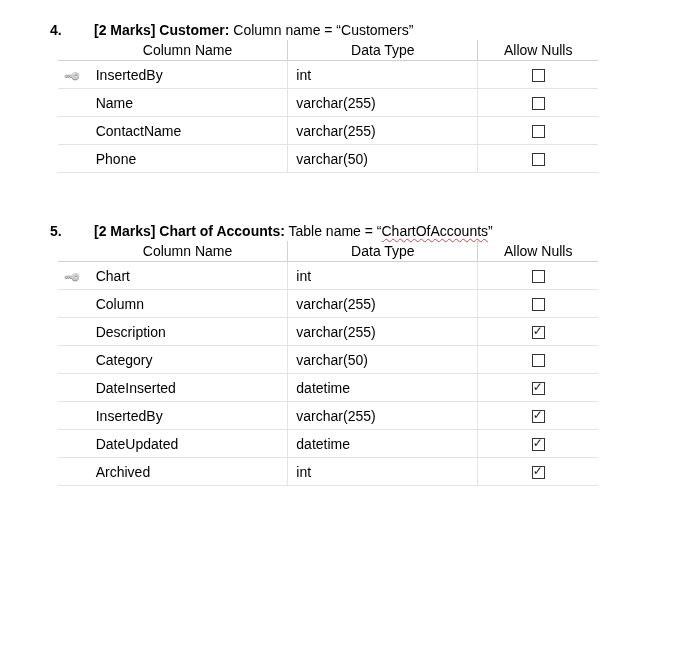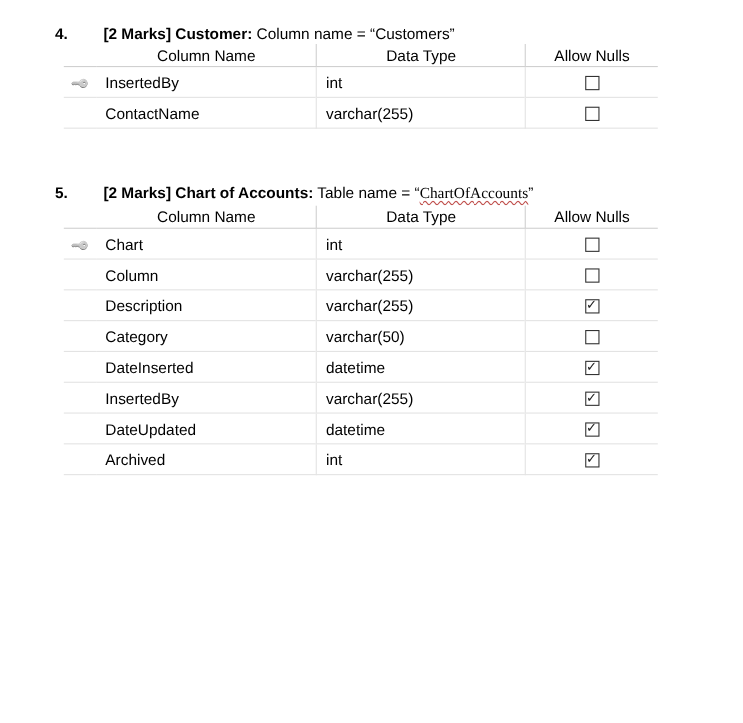--- a/index.html
+++ b/index.html
@@ -113,6 +113,12 @@
           </tr>
           <tr>
             <td class="col-key"></td>
+            <td class="col-name">Name</td>
+            <td class="col-type">varchar(255)</td>
+            <td class="col-nulls"><span class="cb"></span></td>
+          </tr>
+          <tr>
+            <td class="col-key"></td>
             <td class="col-name">ContactName</td>
             <td class="col-type">varchar(255)</td>
             <td class="col-nulls"><span class="cb"></span></td>

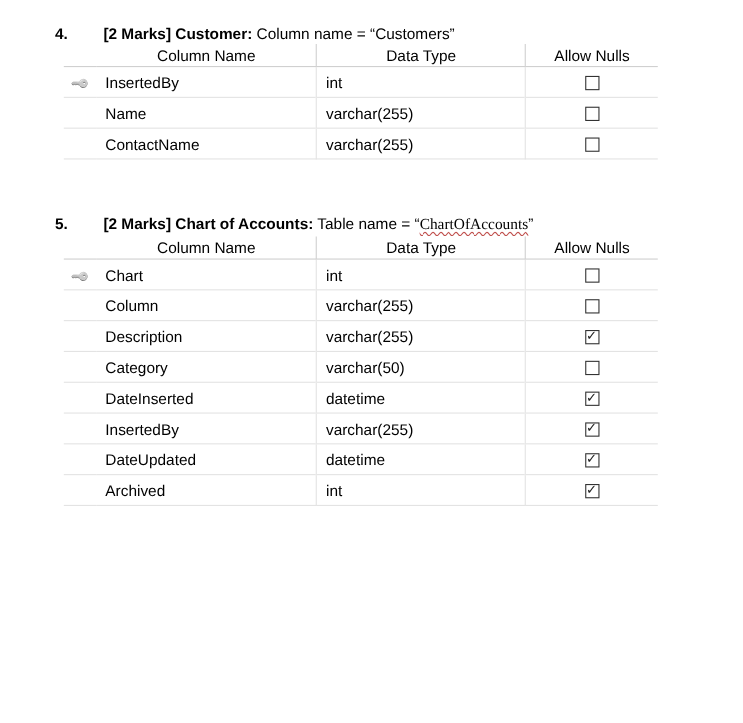--- a/index.html
+++ b/index.html
@@ -123,6 +123,12 @@
             <td class="col-type">varchar(255)</td>
             <td class="col-nulls"><span class="cb"></span></td>
           </tr>
+          <tr>
+            <td class="col-key"></td>
+            <td class="col-name">Phone</td>
+            <td class="col-type">varchar(50)</td>
+            <td class="col-nulls"><span class="cb"></span></td>
+          </tr>
         </tbody>
       </table>
     </div>

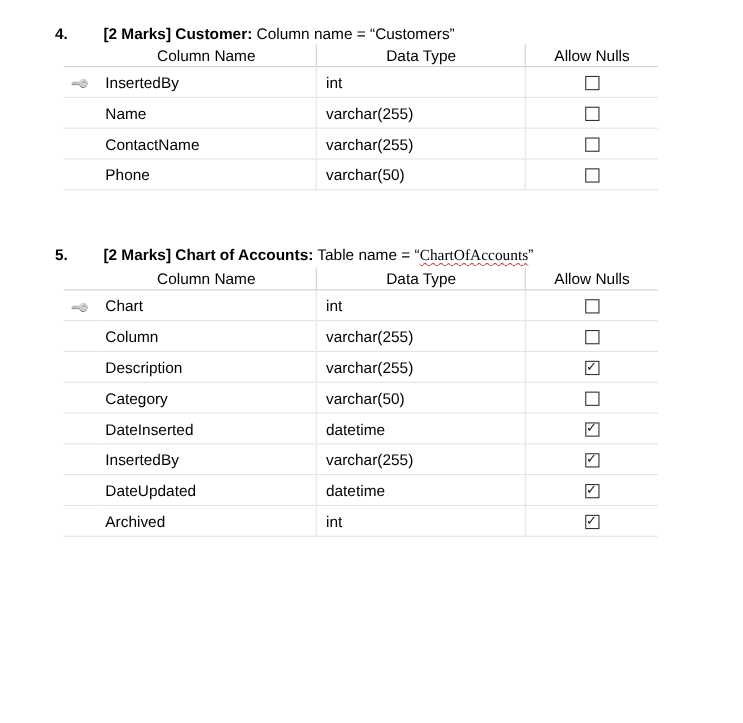--- a/index.html
+++ b/index.html
@@ -28,7 +28,6 @@
     .squig {
       text-decoration: underline wavy #c0504d 1px;
       text-underline-offset: 2px;
-      font-family: Liberation Serif, serif;
     }
     .designer {
       margin-left: 28px;

